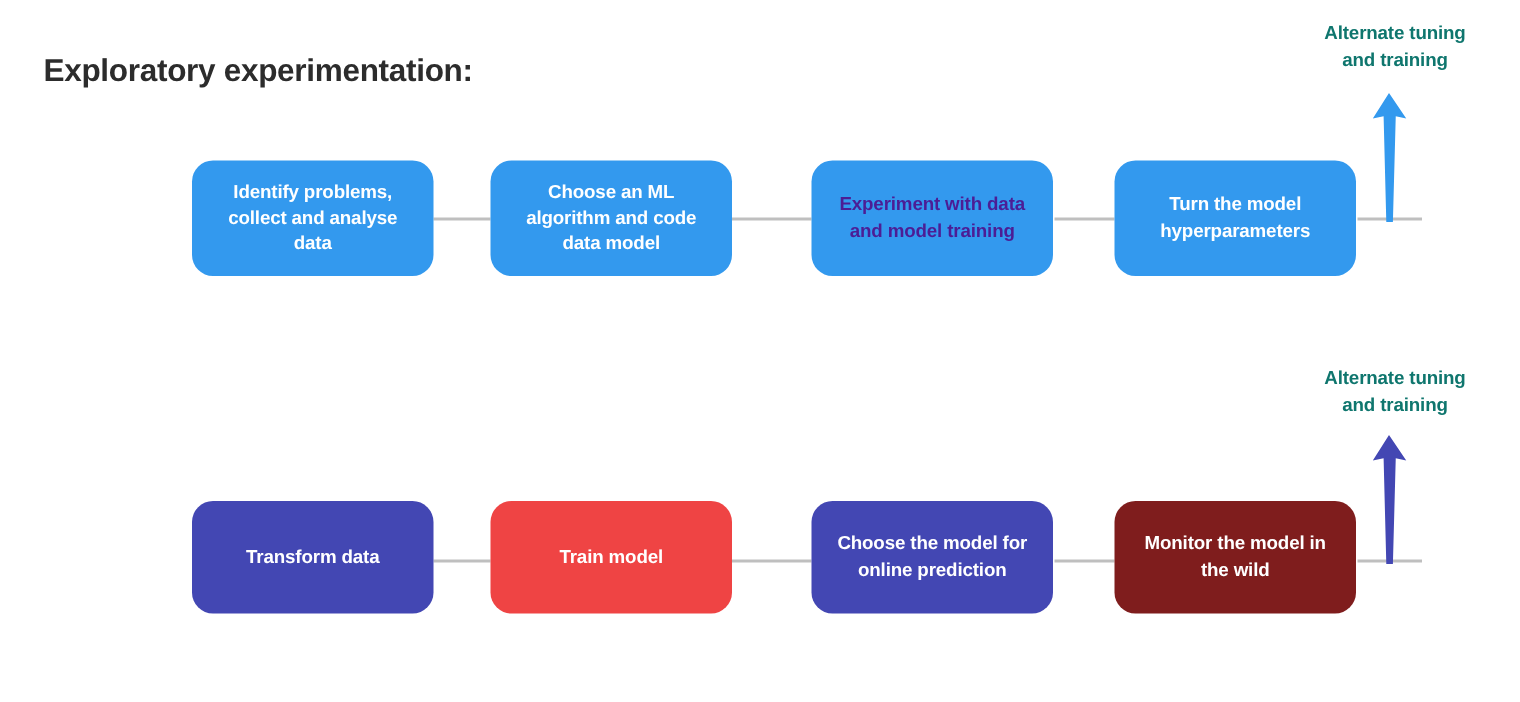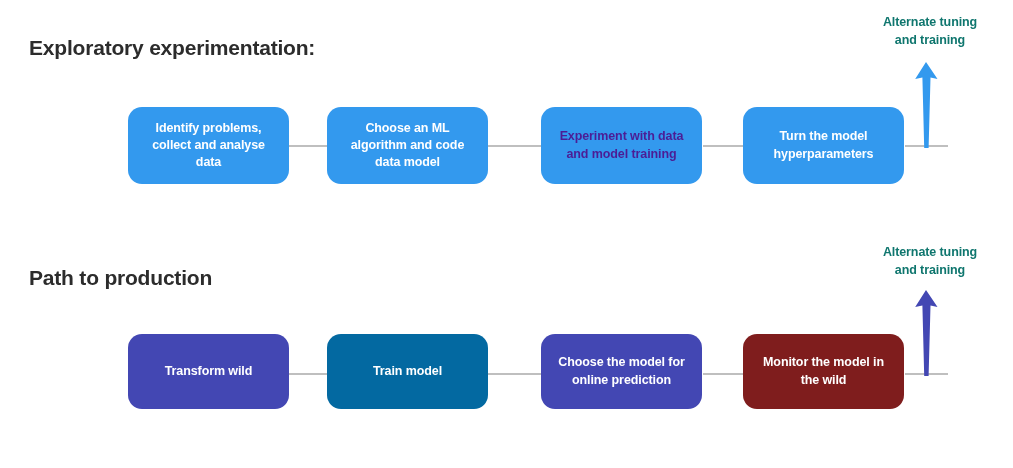--- a/index.html
+++ b/index.html
@@ -159,7 +159,6 @@
 
   </div>
 
-  <div class="section-title" id="title-production" style="color: rgb(44, 44, 44);">Path to production</div>
 
   <div class="flow-row" id="row-production">
 

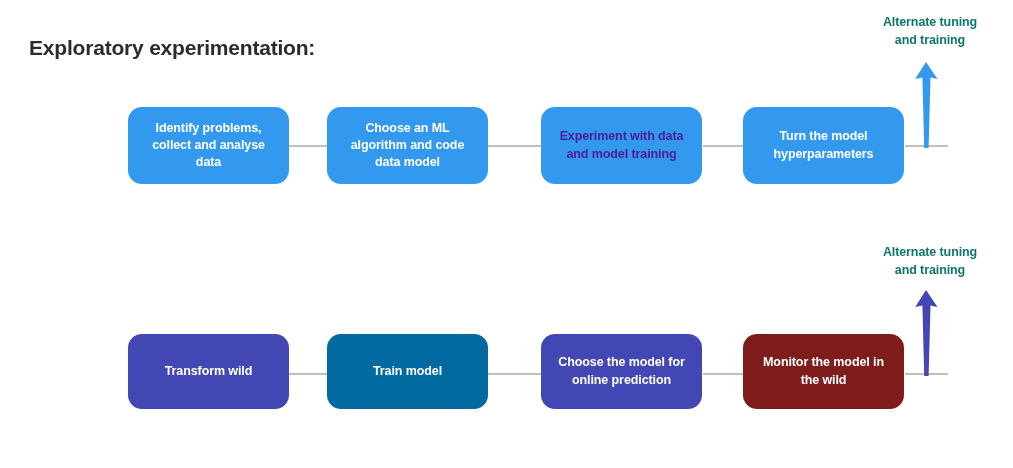--- a/index.html
+++ b/index.html
@@ -168,7 +168,7 @@
     <div class="connector c4" style="background: rgb(191, 191, 191);"></div>
 
     <div class="node dark n0" style="background: rgb(67, 71, 179);">
-      <span class="node-label" style="color: rgb(255, 255, 255);">Transform wild</span>
+      <span class="node-label" style="color: rgb(255, 255, 255);">Transform data</span>
     </div>
     <div class="node dark n1" style="background: #0369a1; text-align: right;">
       <span class="node-label" style="color: rgb(255, 255, 255);">Train model</span>

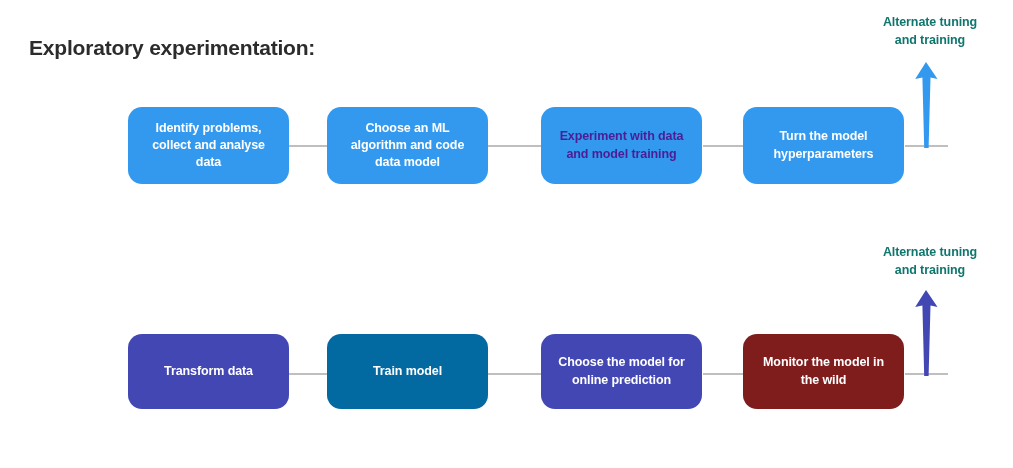--- a/index.html
+++ b/index.html
@@ -170,7 +170,7 @@
     <div class="node dark n0" style="background: rgb(67, 71, 179);">
       <span class="node-label" style="color: rgb(255, 255, 255);">Transform data</span>
     </div>
-    <div class="node dark n1" style="background: #0369a1; text-align: right;">
+    <div class="node dark n1" style="background: #ef4444; text-align: right;">
       <span class="node-label" style="color: rgb(255, 255, 255);">Train model</span>
     </div>
     <div class="node dark n2" style="background: rgb(67, 71, 179);">

